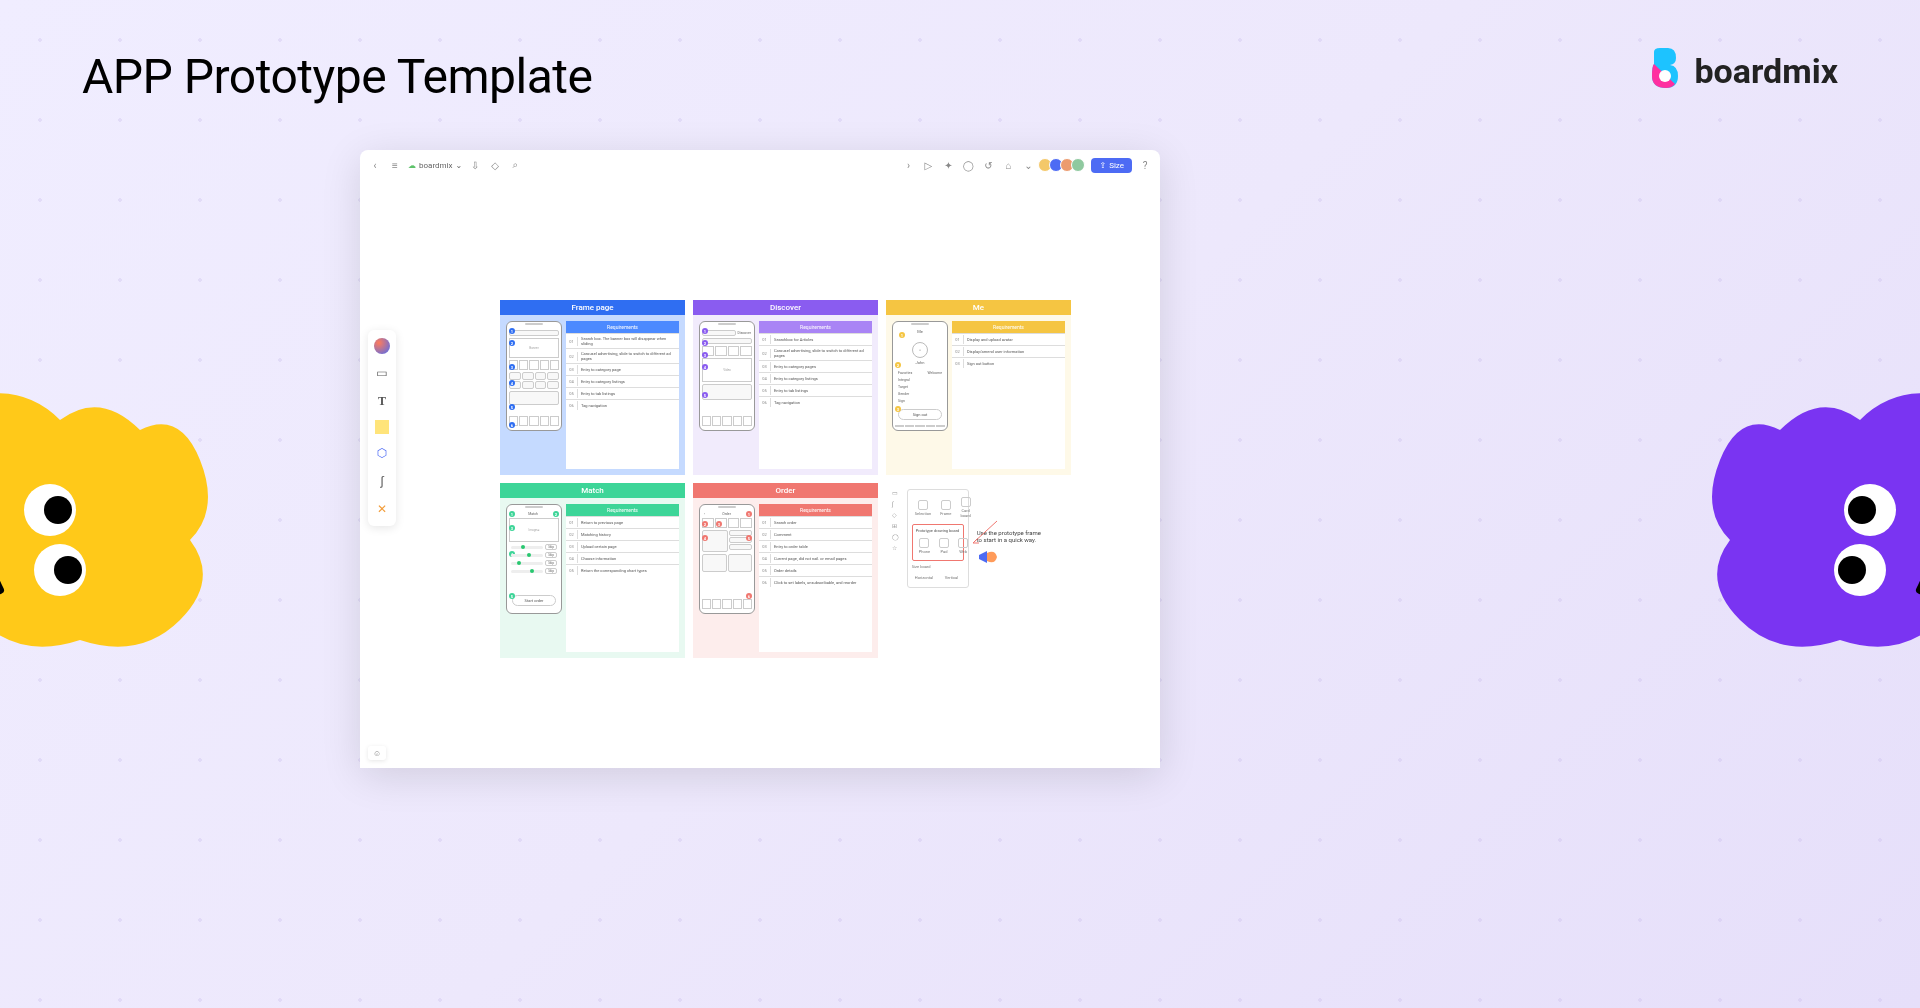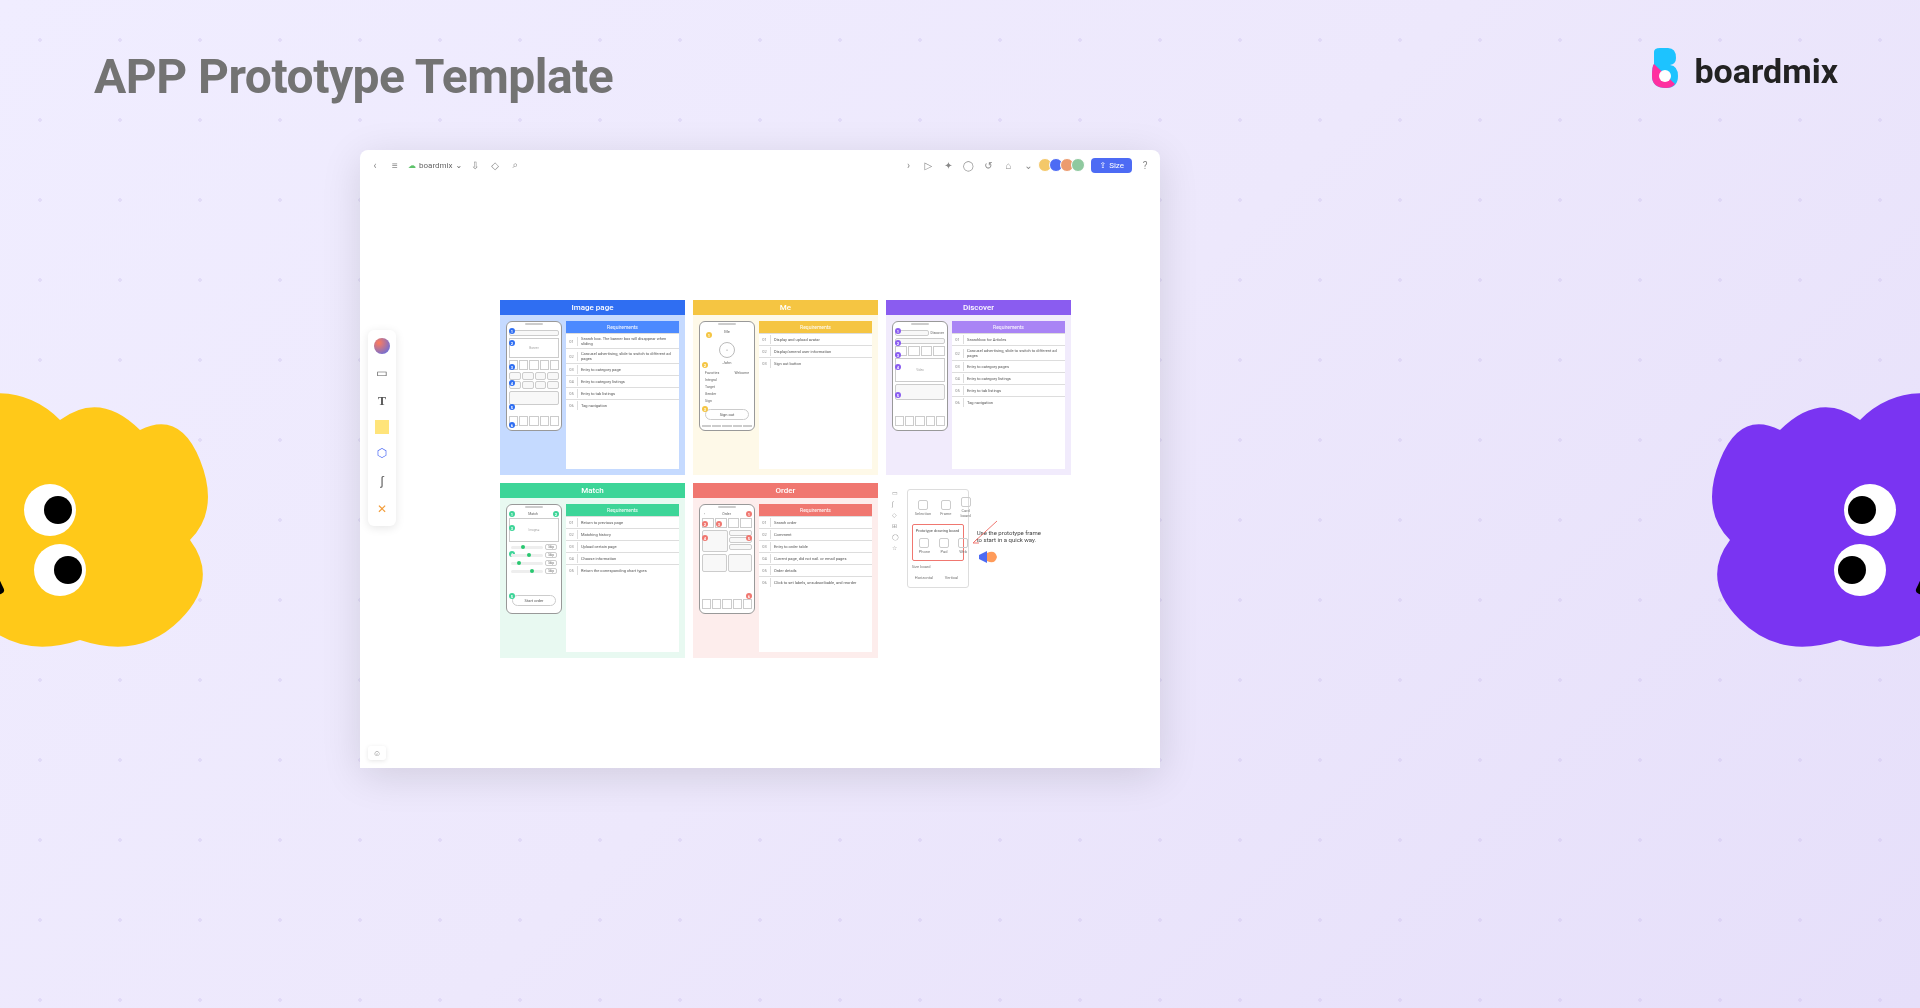--- a/index.html
+++ b/index.html
@@ -25,10 +25,10 @@
 .page-title {
   position: absolute;
   top: 48px;
-  left: 94px;
+  left: 82px;
   font-size: 48px;
-  font-weight: 700;
-  color: #737373;
+  font-weight: 400;
+  color: #000000;
   letter-spacing: -0.5px;
 }
 

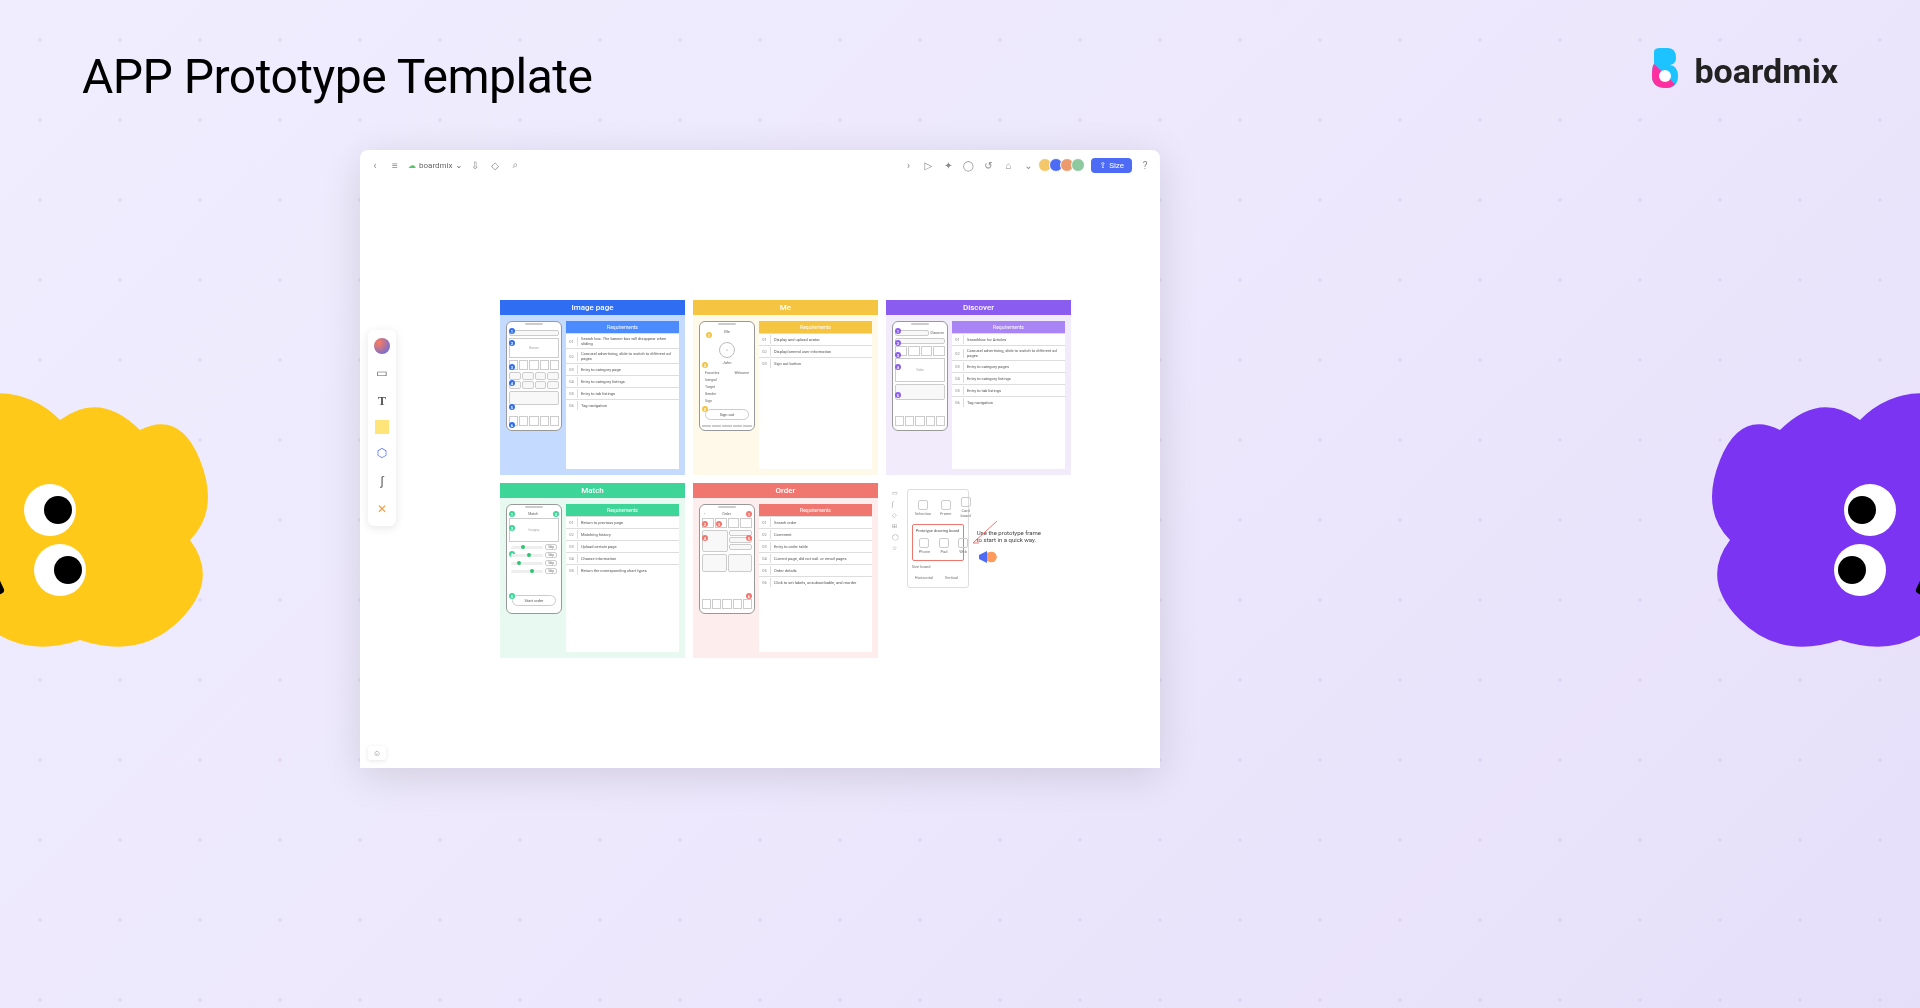--- a/index.html
+++ b/index.html
@@ -421,7 +421,7 @@
     <div class="sections">
 
       <div class="section sec-blue">
-        <div class="section-header">Image page</div>
+        <div class="section-header">Frame page</div>
         <div class="section-body">
           <div class="phone">
             <div class="marker m-blue" style="top:6px;left:2px;">1</div>

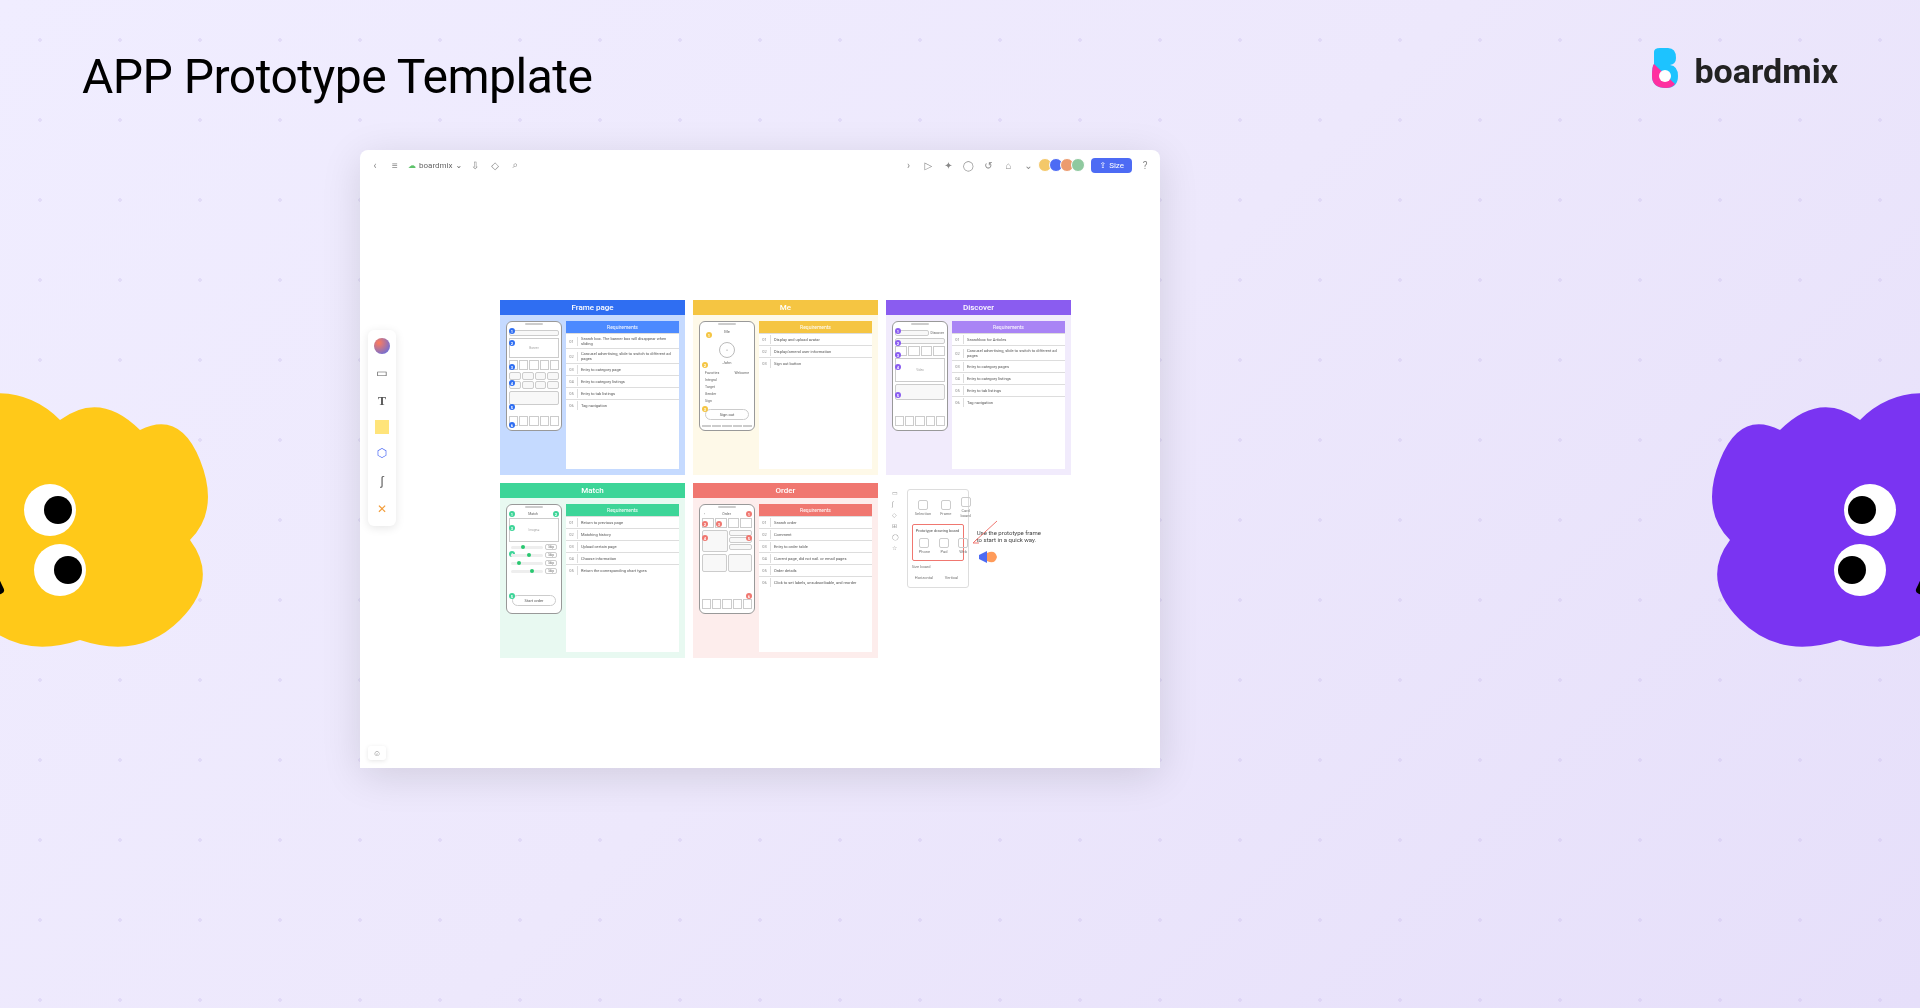--- a/index.html
+++ b/index.html
@@ -490,6 +490,68 @@
         </div>
       </div>
 
+      <div class="section sec-purple">
+        <div class="section-header">Discover</div>
+        <div class="section-body">
+          <div class="phone">
+            <div style="display:flex;gap:1px;margin-top:4px;">
+                <div class="phone-row" style="flex:1;"></div>
+                <div style="font-size:3.5px;padding:1px;">Discover</div>
+              </div>
+            <div class="marker m-purple" style="top:6px;left:2px;">1</div>
+            <div class="phone-row"></div>
+            <div class="marker m-purple" style="top:18px;left:2px;">2</div>
+            <div class="phone-nav">
+                <div></div>
+                <div></div>
+                <div></div>
+                <div></div>
+              </div>
+            <div class="marker m-purple" style="top:30px;left:2px;">3</div>
+            <div class="phone-big" style="border:0.5px solid #ccc;height:24px;">
+                <span>Video</span>
+              </div>
+            <div class="marker m-purple" style="top:42px;left:2px;">4</div>
+            <div class="phone-row" style="height:16px;"></div>
+            <div class="marker m-purple" style="top:70px;left:2px;">5</div>
+            <div class="phone-nav" style="margin-top:auto;">
+                <div></div>
+                <div></div>
+                <div></div>
+                <div></div>
+                <div></div>
+              </div>
+          </div>
+          <div class="req-table">
+            <div class="req-header">Requirements</div>
+            <div class="req-row">
+                <div class="req-num">01</div>
+                <div class="req-text">Searchbox for Articles</div>
+              </div>
+            <div class="req-row">
+                <div class="req-num">02</div>
+                <div class="req-text">Carousel advertising, slide to switch to different ad pages</div>
+              </div>
+            <div class="req-row">
+                <div class="req-num">03</div>
+                <div class="req-text">Entry to category pages</div>
+              </div>
+            <div class="req-row">
+                <div class="req-num">04</div>
+                <div class="req-text">Entry to category listings</div>
+              </div>
+            <div class="req-row">
+                <div class="req-num">05</div>
+                <div class="req-text">Entry to tab listings</div>
+              </div>
+            <div class="req-row">
+                <div class="req-num">06</div>
+                <div class="req-text">Tag navigation</div>
+              </div>
+          </div>
+        </div>
+      </div>
+
       <div class="section sec-yellow">
         <div class="section-header">Me</div>
         <div class="section-body">
@@ -546,68 +608,6 @@
             <div class="req-row">
                 <div class="req-num">03</div>
                 <div class="req-text">Sign out button</div>
-              </div>
-          </div>
-        </div>
-      </div>
-
-      <div class="section sec-purple">
-        <div class="section-header">Discover</div>
-        <div class="section-body">
-          <div class="phone">
-            <div style="display:flex;gap:1px;margin-top:4px;">
-                <div class="phone-row" style="flex:1;"></div>
-                <div style="font-size:3.5px;padding:1px;">Discover</div>
-              </div>
-            <div class="marker m-purple" style="top:6px;left:2px;">1</div>
-            <div class="phone-row"></div>
-            <div class="marker m-purple" style="top:18px;left:2px;">2</div>
-            <div class="phone-nav">
-                <div></div>
-                <div></div>
-                <div></div>
-                <div></div>
-              </div>
-            <div class="marker m-purple" style="top:30px;left:2px;">3</div>
-            <div class="phone-big" style="border:0.5px solid #ccc;height:24px;">
-                <span>Video</span>
-              </div>
-            <div class="marker m-purple" style="top:42px;left:2px;">4</div>
-            <div class="phone-row" style="height:16px;"></div>
-            <div class="marker m-purple" style="top:70px;left:2px;">5</div>
-            <div class="phone-nav" style="margin-top:auto;">
-                <div></div>
-                <div></div>
-                <div></div>
-                <div></div>
-                <div></div>
-              </div>
-          </div>
-          <div class="req-table">
-            <div class="req-header">Requirements</div>
-            <div class="req-row">
-                <div class="req-num">01</div>
-                <div class="req-text">Searchbox for Articles</div>
-              </div>
-            <div class="req-row">
-                <div class="req-num">02</div>
-                <div class="req-text">Carousel advertising, slide to switch to different ad pages</div>
-              </div>
-            <div class="req-row">
-                <div class="req-num">03</div>
-                <div class="req-text">Entry to category pages</div>
-              </div>
-            <div class="req-row">
-                <div class="req-num">04</div>
-                <div class="req-text">Entry to category listings</div>
-              </div>
-            <div class="req-row">
-                <div class="req-num">05</div>
-                <div class="req-text">Entry to tab listings</div>
-              </div>
-            <div class="req-row">
-                <div class="req-num">06</div>
-                <div class="req-text">Tag navigation</div>
               </div>
           </div>
         </div>

